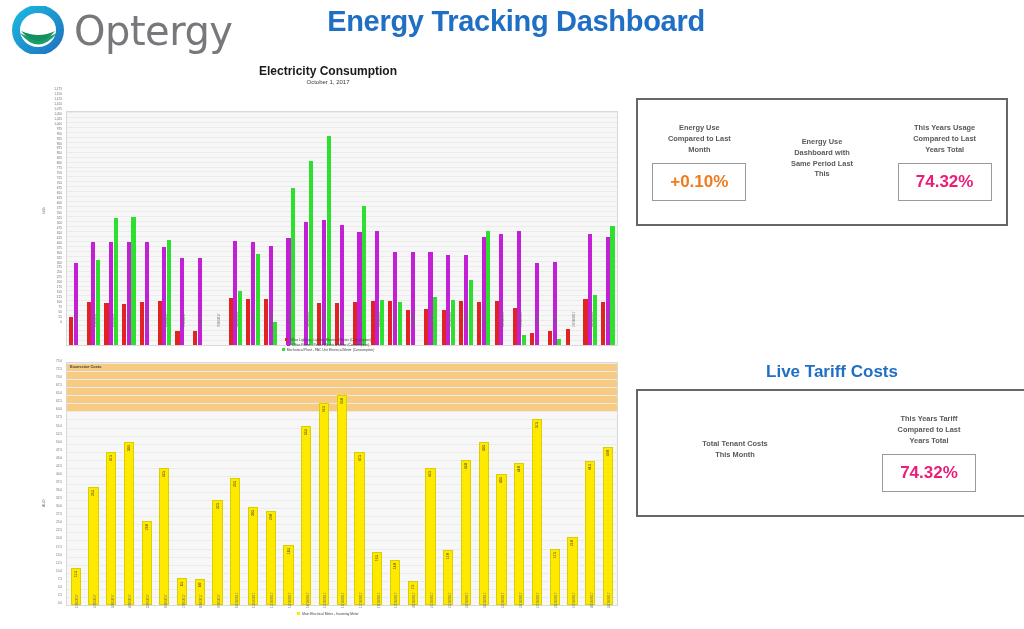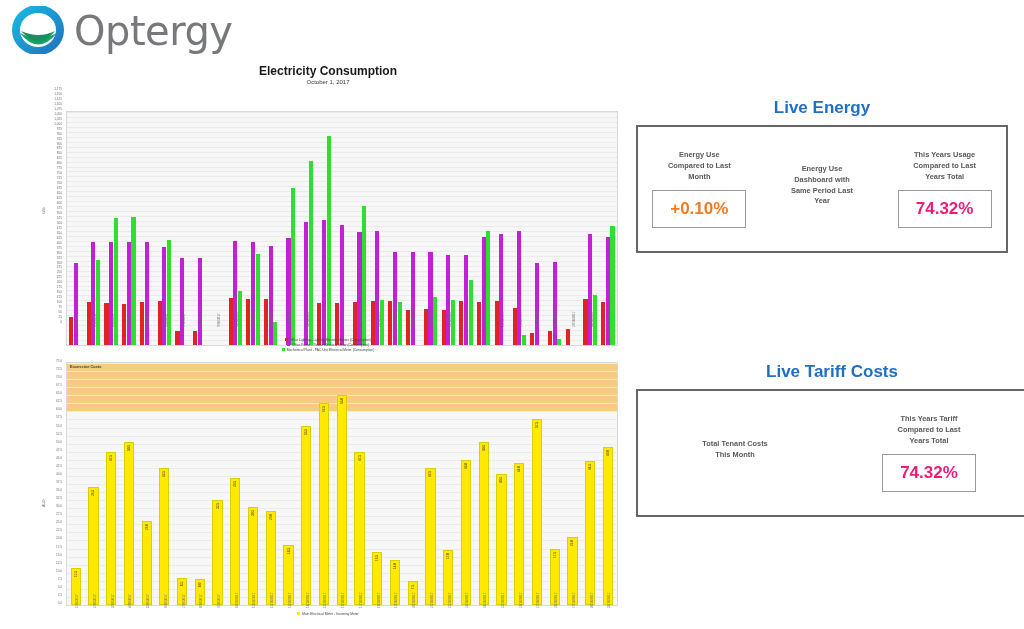--- a/index.html
+++ b/index.html
@@ -120,6 +120,7 @@
     </svg>
   </div>
   <div id="logo-text">Optergy</div>
+  <div id="dash-title">Energy Tracking Dashboard</div>
 </div>
 
 <div id="chart-electricity" class="chart-wrap">

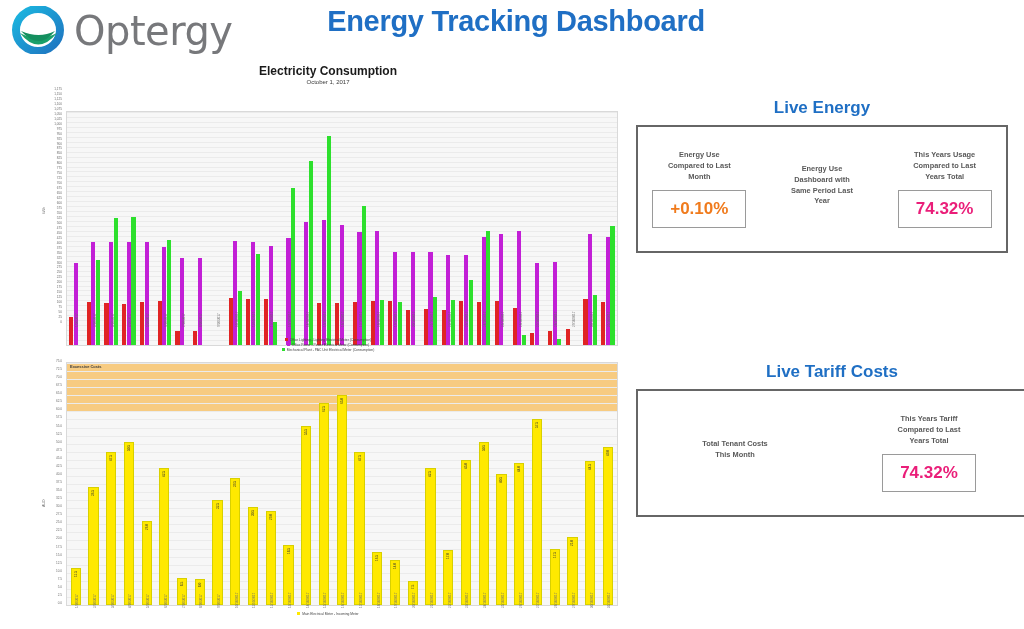--- a/index.html
+++ b/index.html
@@ -548,7 +548,6 @@
 </div>
 
 <div id="panel-energy" class="kpi-panel">
-  <div class="kpi-heading">Live Energy</div>
   <div class="kpi-box" id="energy-cells">
       <div class="kpi-cell">
         <div class="kpi-label">

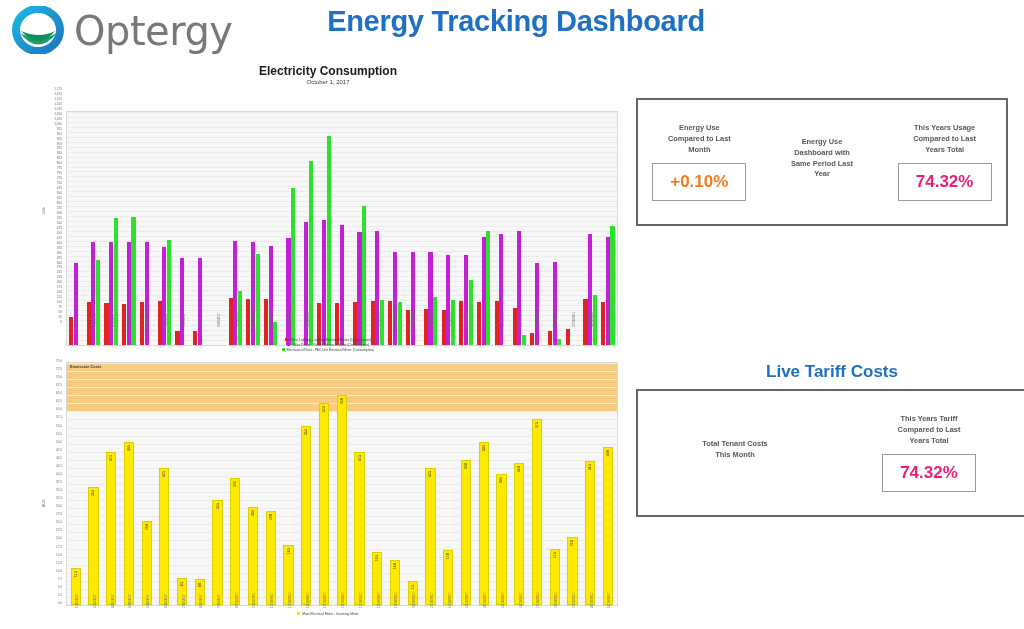--- a/index.html
+++ b/index.html
@@ -564,7 +564,7 @@
           <div>Energy Use</div>
           <div>Dashboard with</div>
           <div>Same Period Last</div>
-          <div>Year</div>
+          <div>This</div>
         </div>
       </div>
       <div class="kpi-cell">

